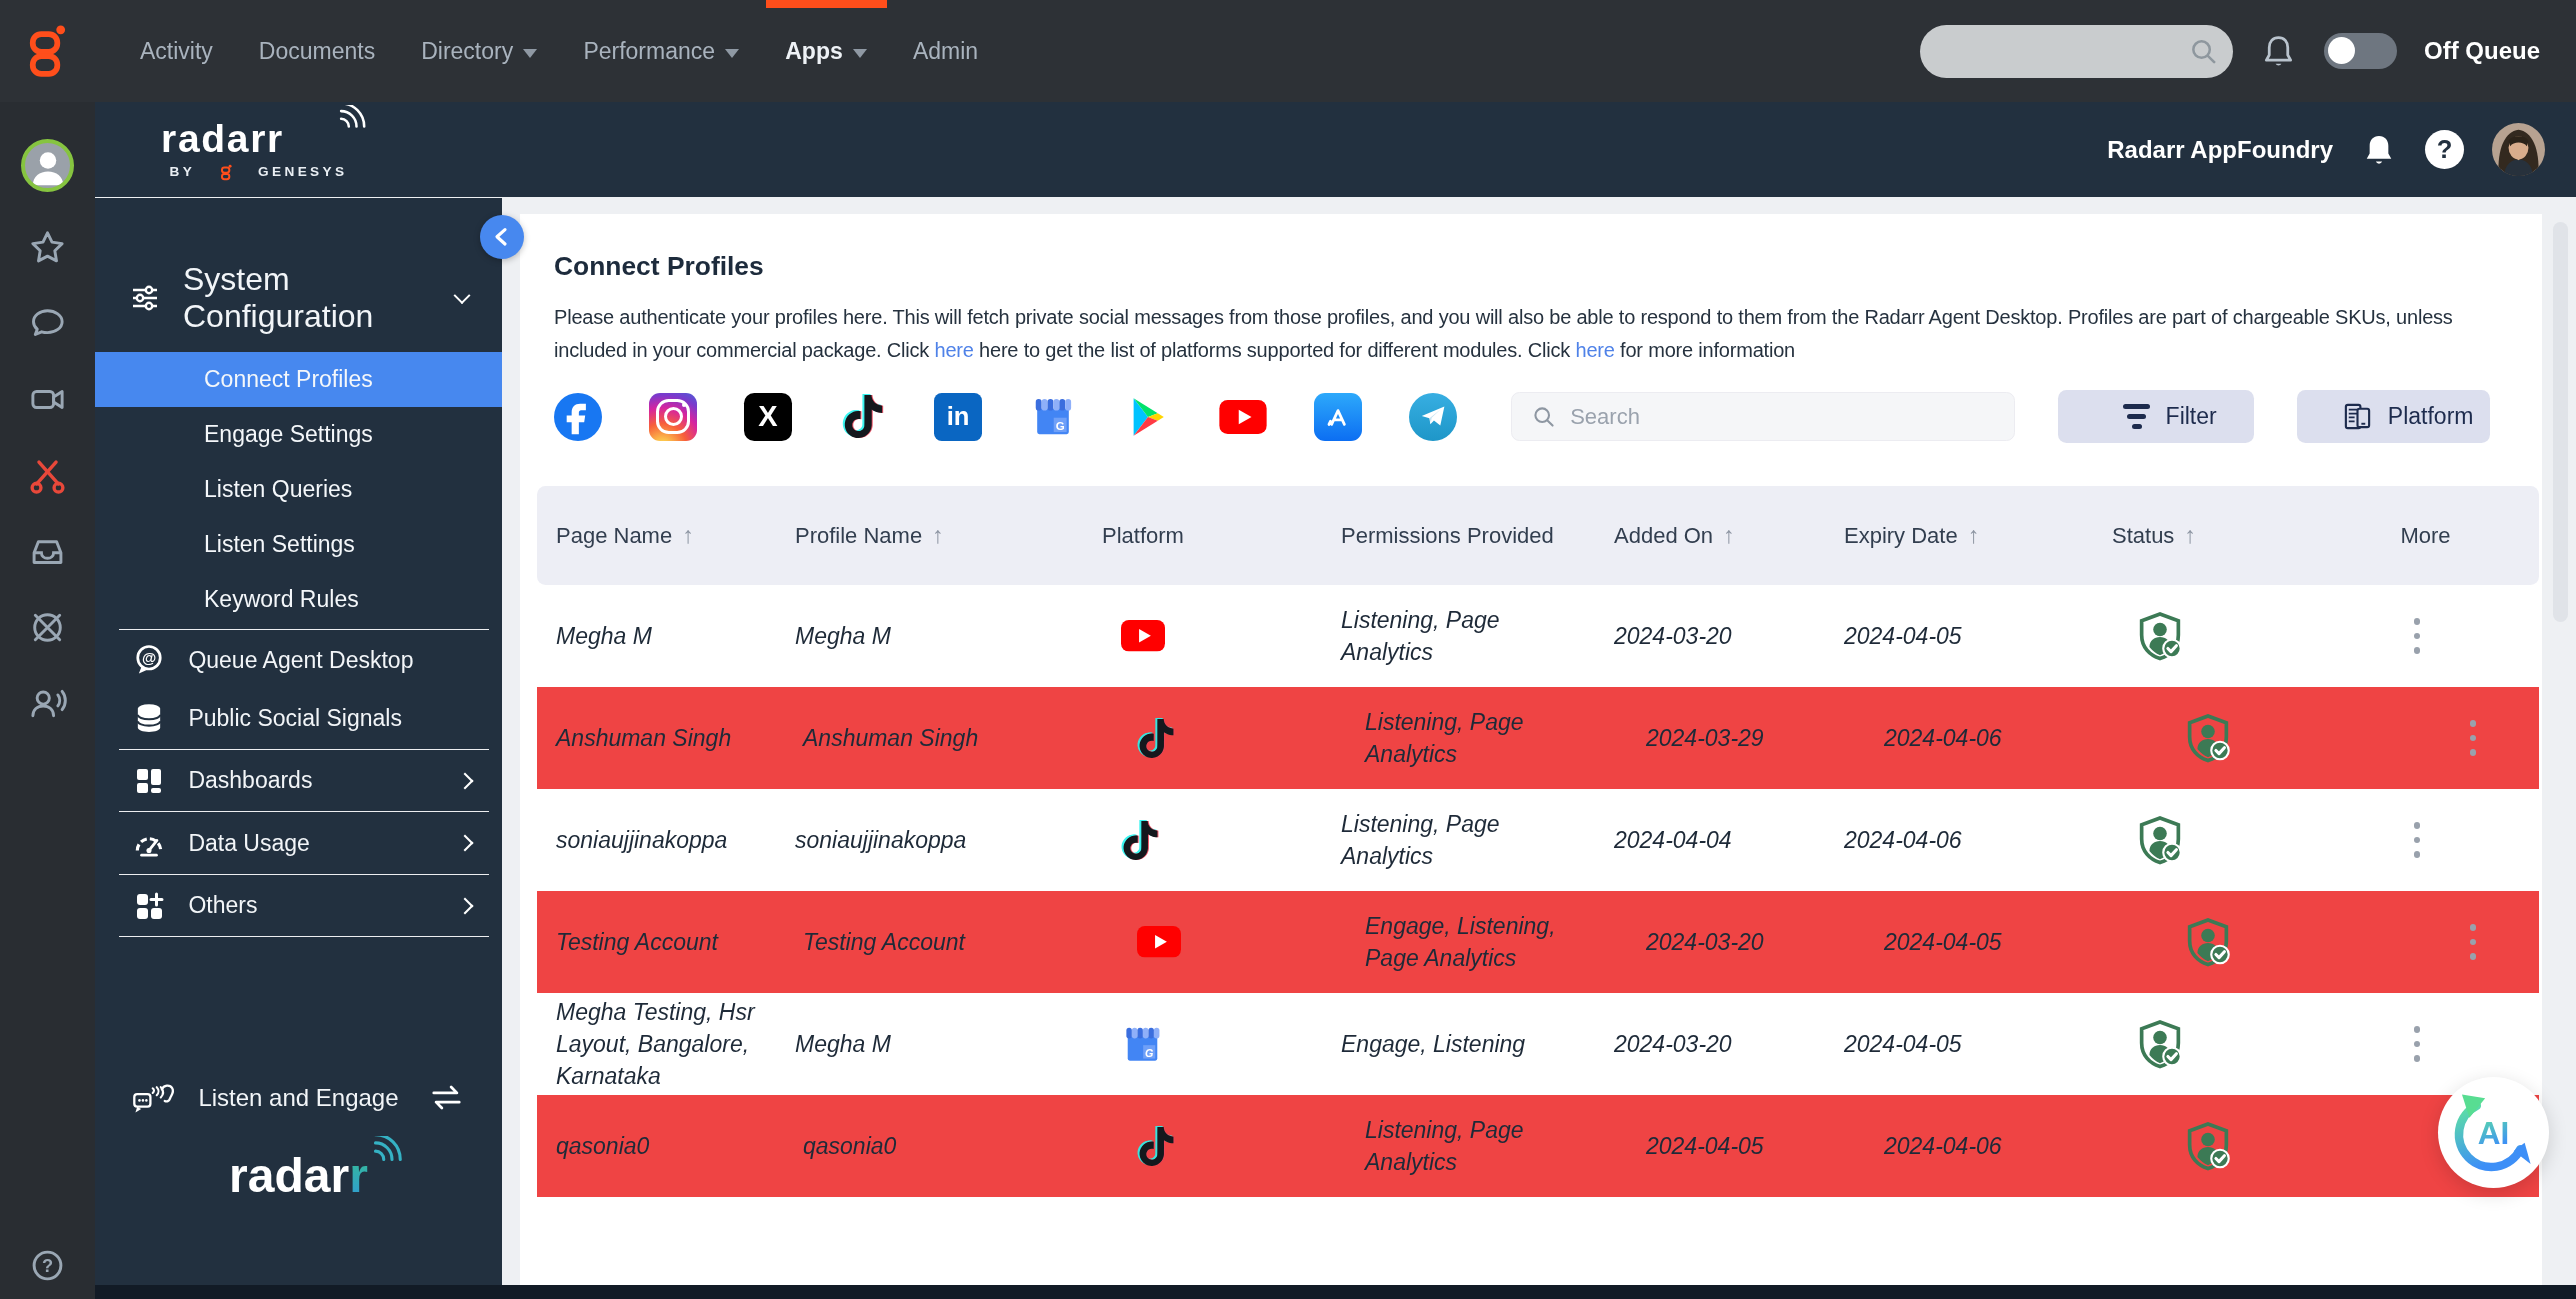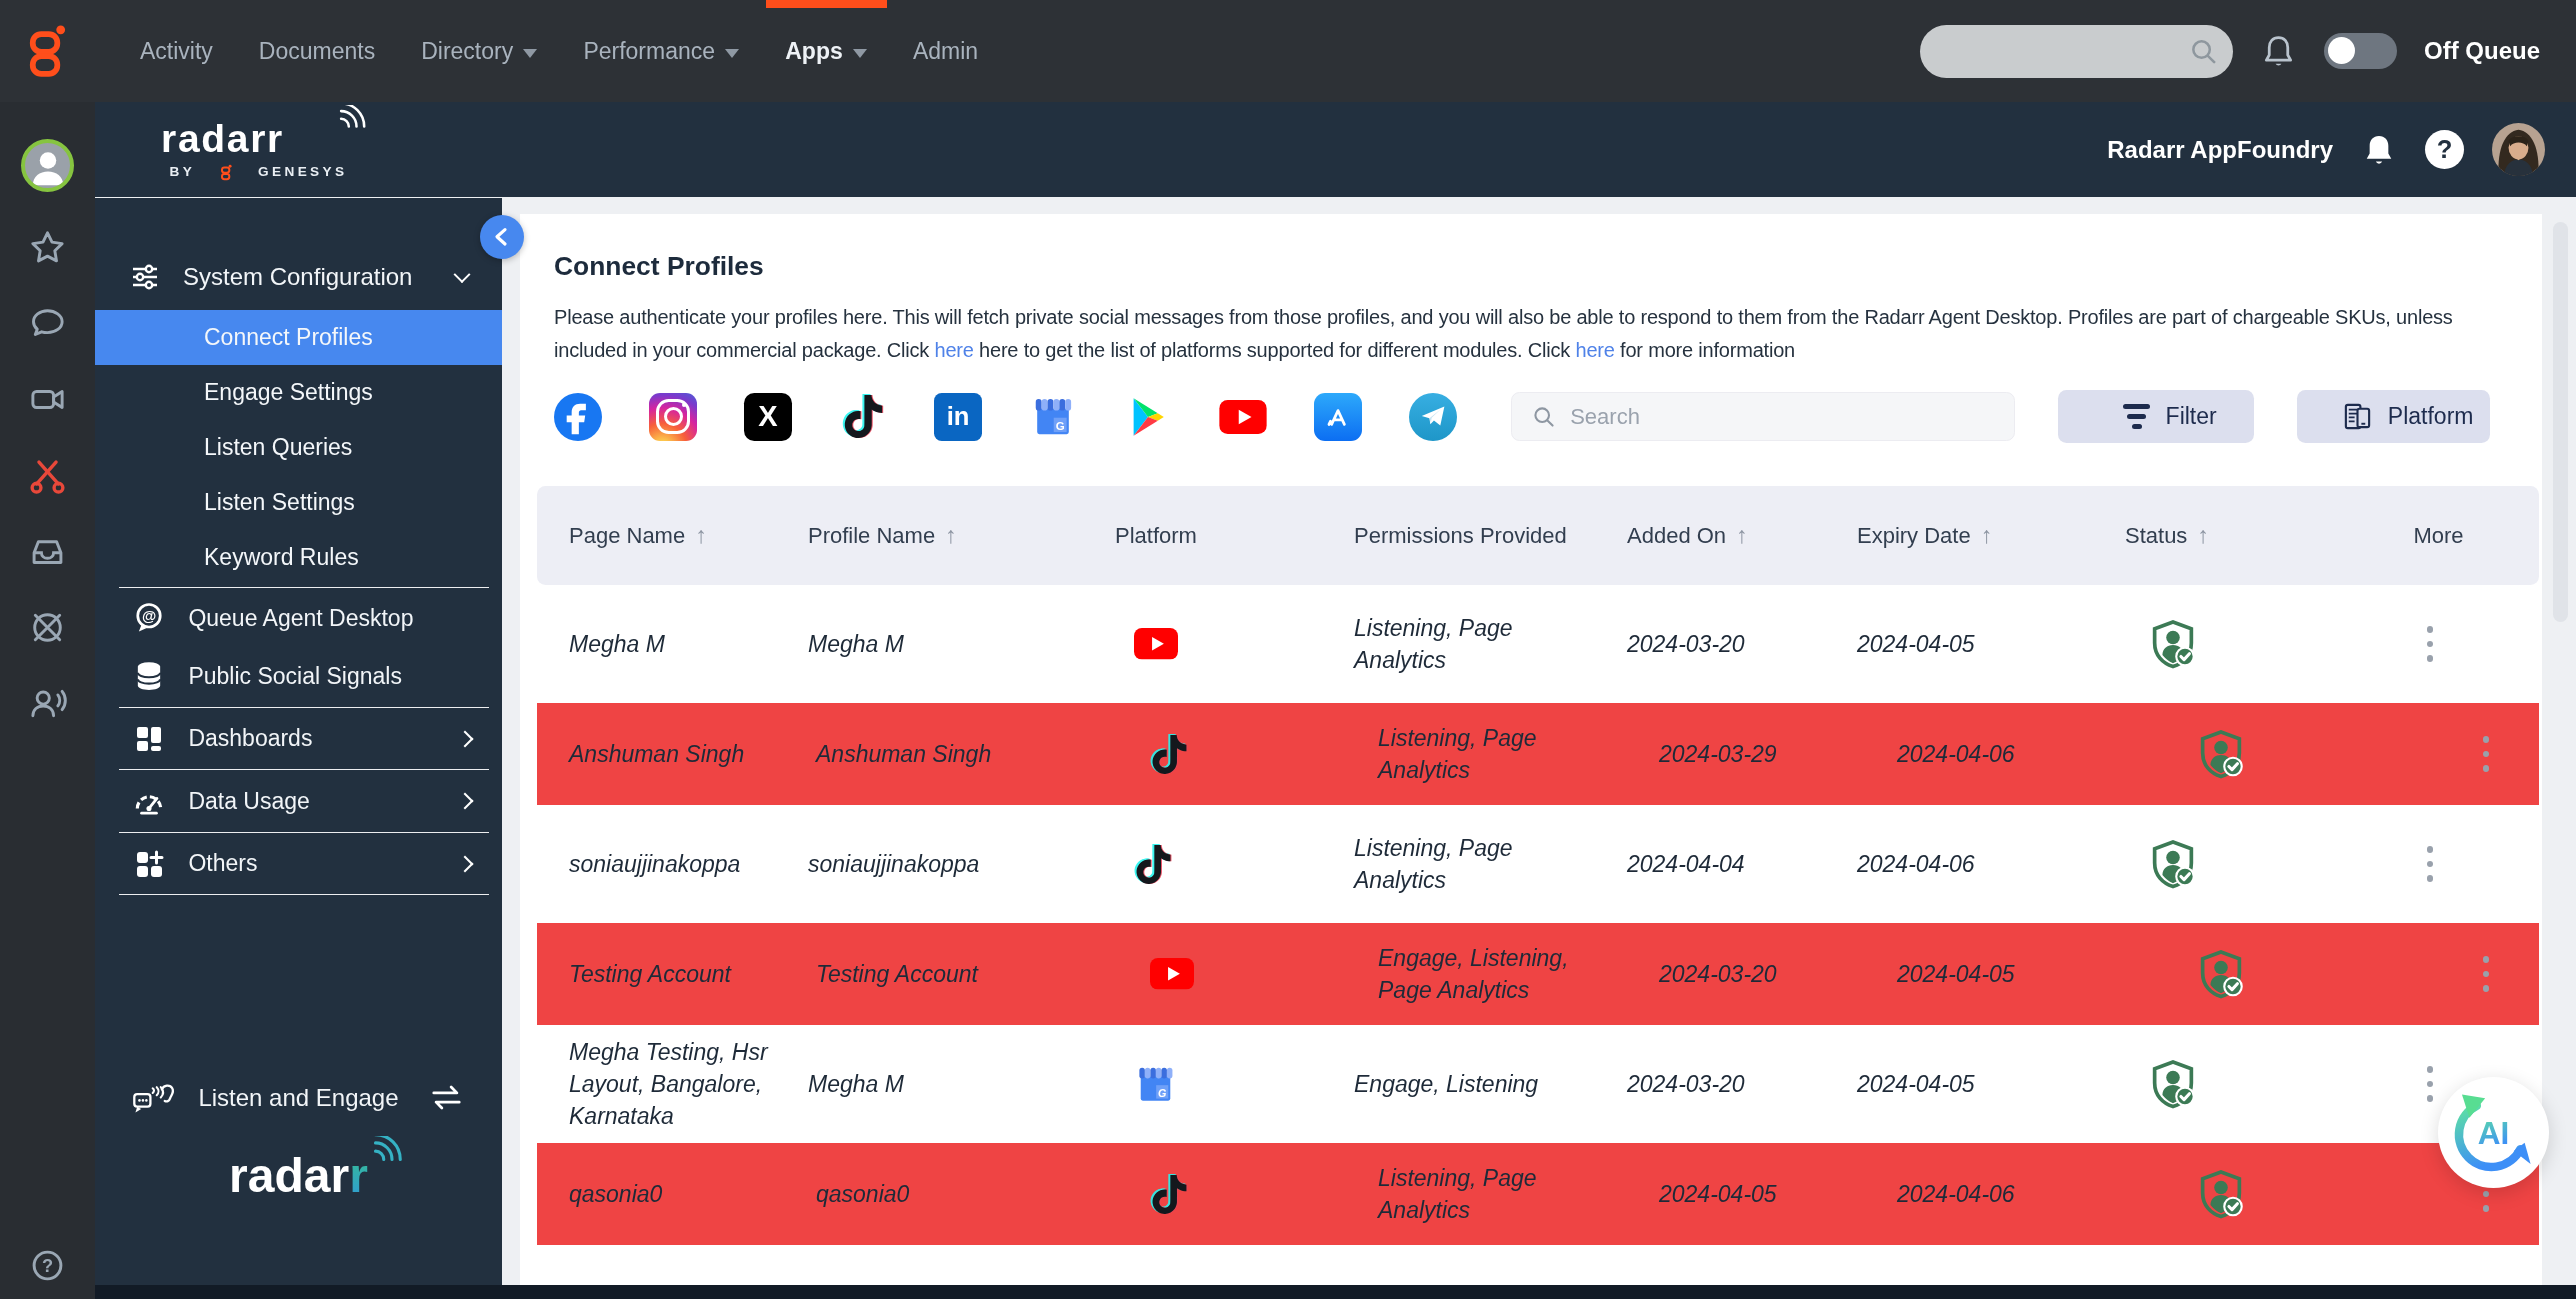--- a/index.html
+++ b/index.html
@@ -79,7 +79,7 @@
     background: #4788ef; display: flex; align-items: center; justify-content: center; z-index: 6; cursor: pointer;
     box-shadow: 0 1.7px 6.8px rgba(0,0,0,.25);
   }
-  .sb-section { display: flex; align-items: center; gap: 22px; padding: 63px 34px 0 34px; font-size: 24px; font-weight: 500; cursor: pointer; }
+  .sb-section { display: flex; align-items: center; gap: 22px; padding: 63px 34px 0 34px; font-size: 32px; font-weight: 500; cursor: pointer; }
   .sb-section .label { flex: 1; }
   .chev { width: 12px; height: 12px; border-right: 2.6px solid #fff; border-bottom: 2.6px solid #fff; }
   .chev.down { transform: rotate(45deg) translate(-1.7px,-1.7px); }

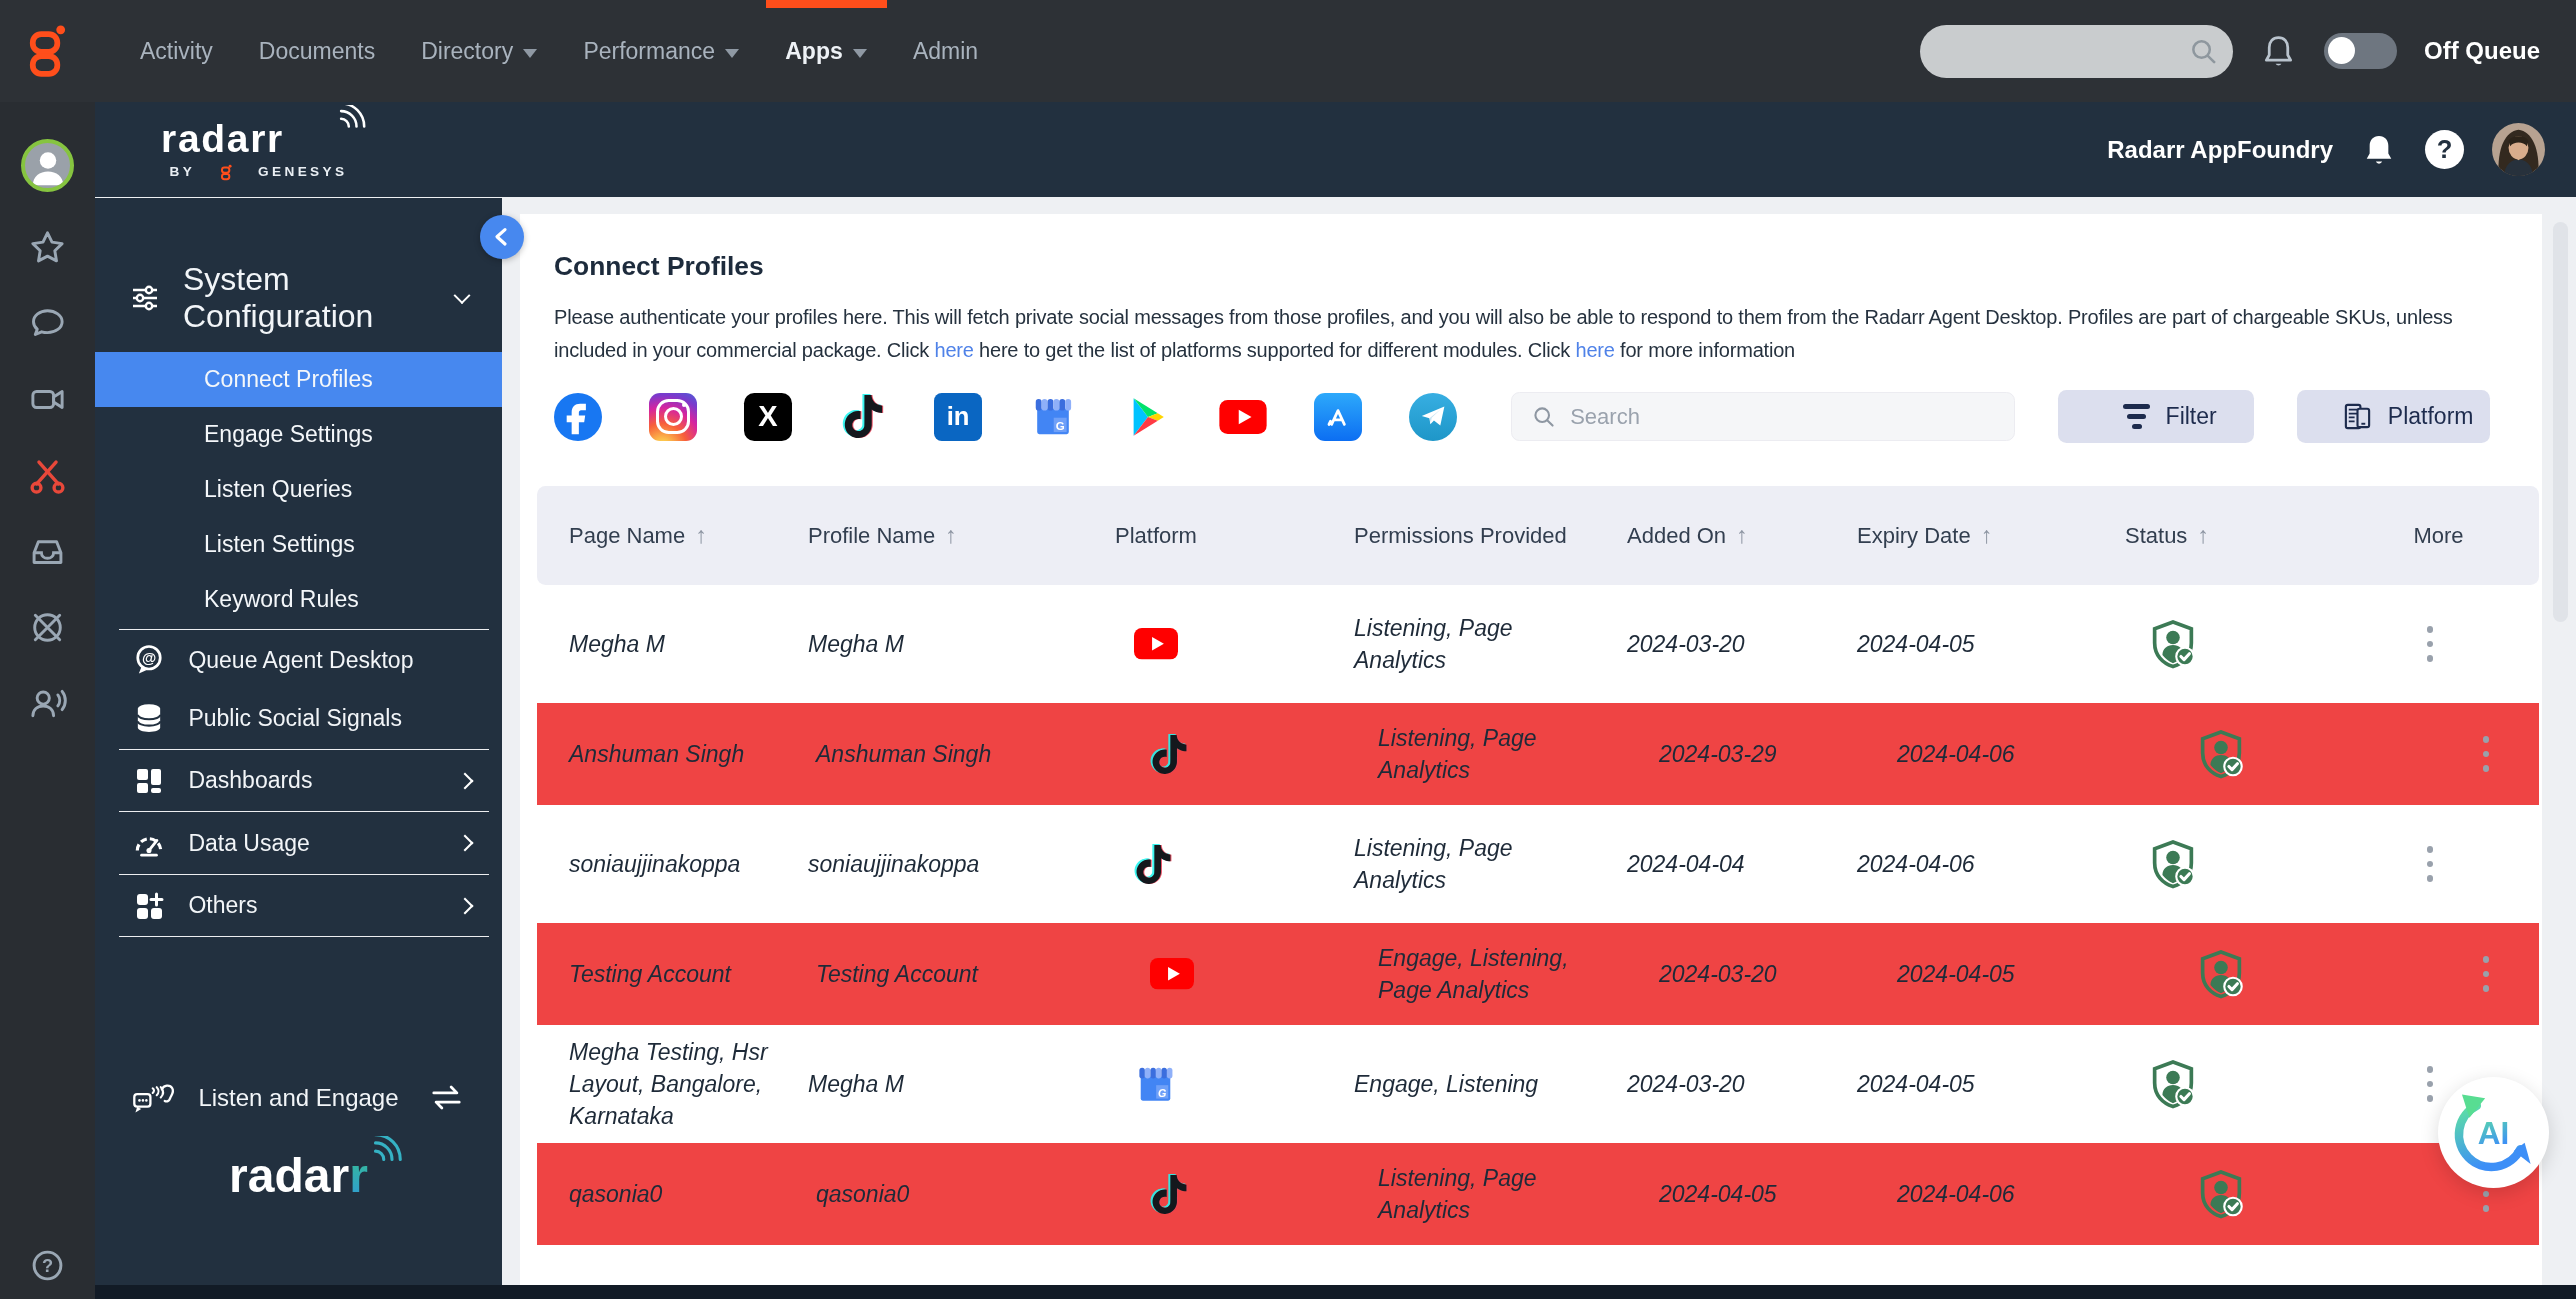--- a/index.html
+++ b/index.html
@@ -143,7 +143,7 @@
   .thead, .trow {
     display: grid;
     grid-template-columns: 239px 307px 239px 273px 230px 268px 268px 1fr;
-    padding-left: 32px; align-items: center; margin-top: 8px;
+    padding-left: 19px; align-items: center;
   }
   .thead { background: #edeef5; border-radius: 8.5px; min-height: 99px; color: #323e4f; font-size: 22px; }
   .th { display: flex; align-items: center; gap: 10.2px; padding-right: 36px; line-height: 29px; }

